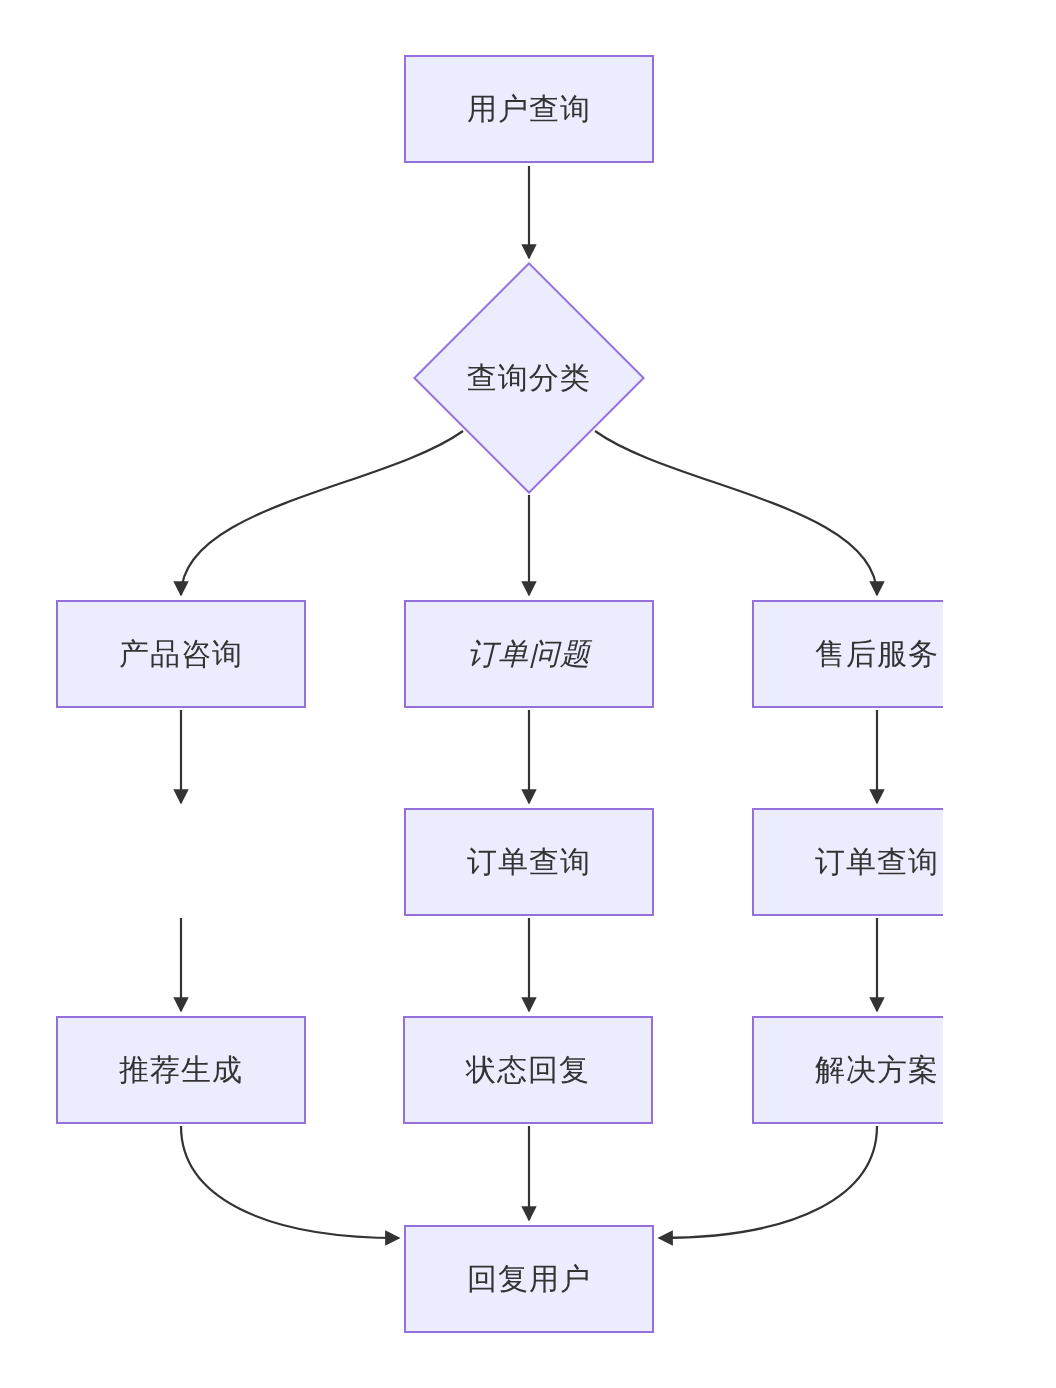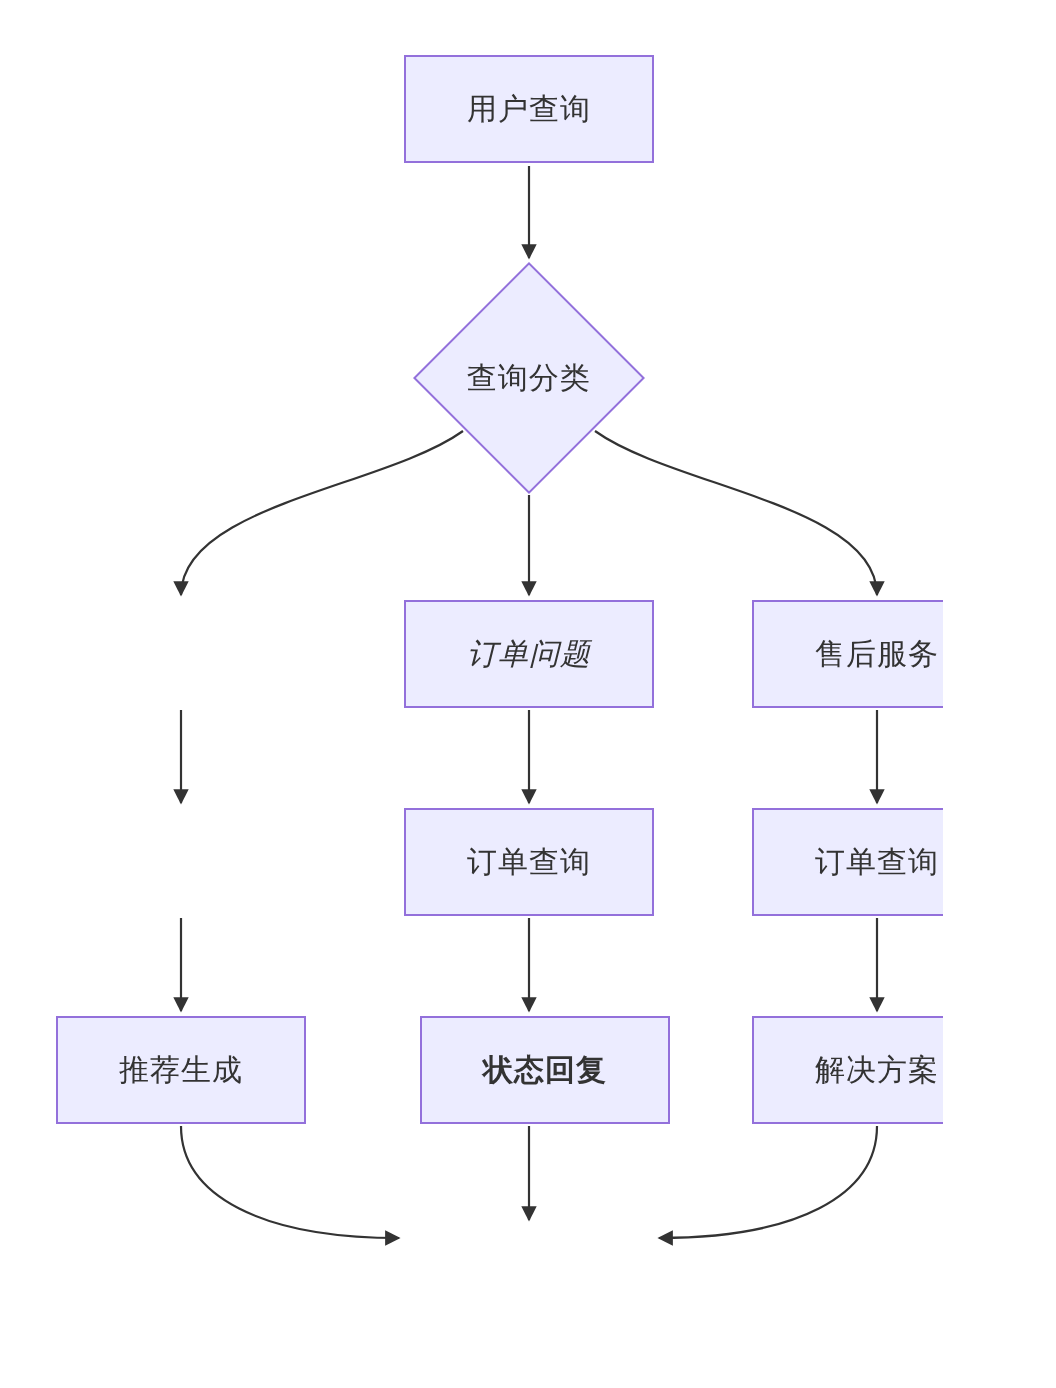--- a/index.html
+++ b/index.html
@@ -101,6 +101,9 @@
     <span class="diamond-label">查询分类</span>
   </div>
 
+  <div class="node" style="left:56px; top:600px;">
+    <span>产品咨询</span>
+  </div>
   <div class="node" style="left:404px; top:600px;font-style:italic;">
     <span>订单问题</span>
   </div>

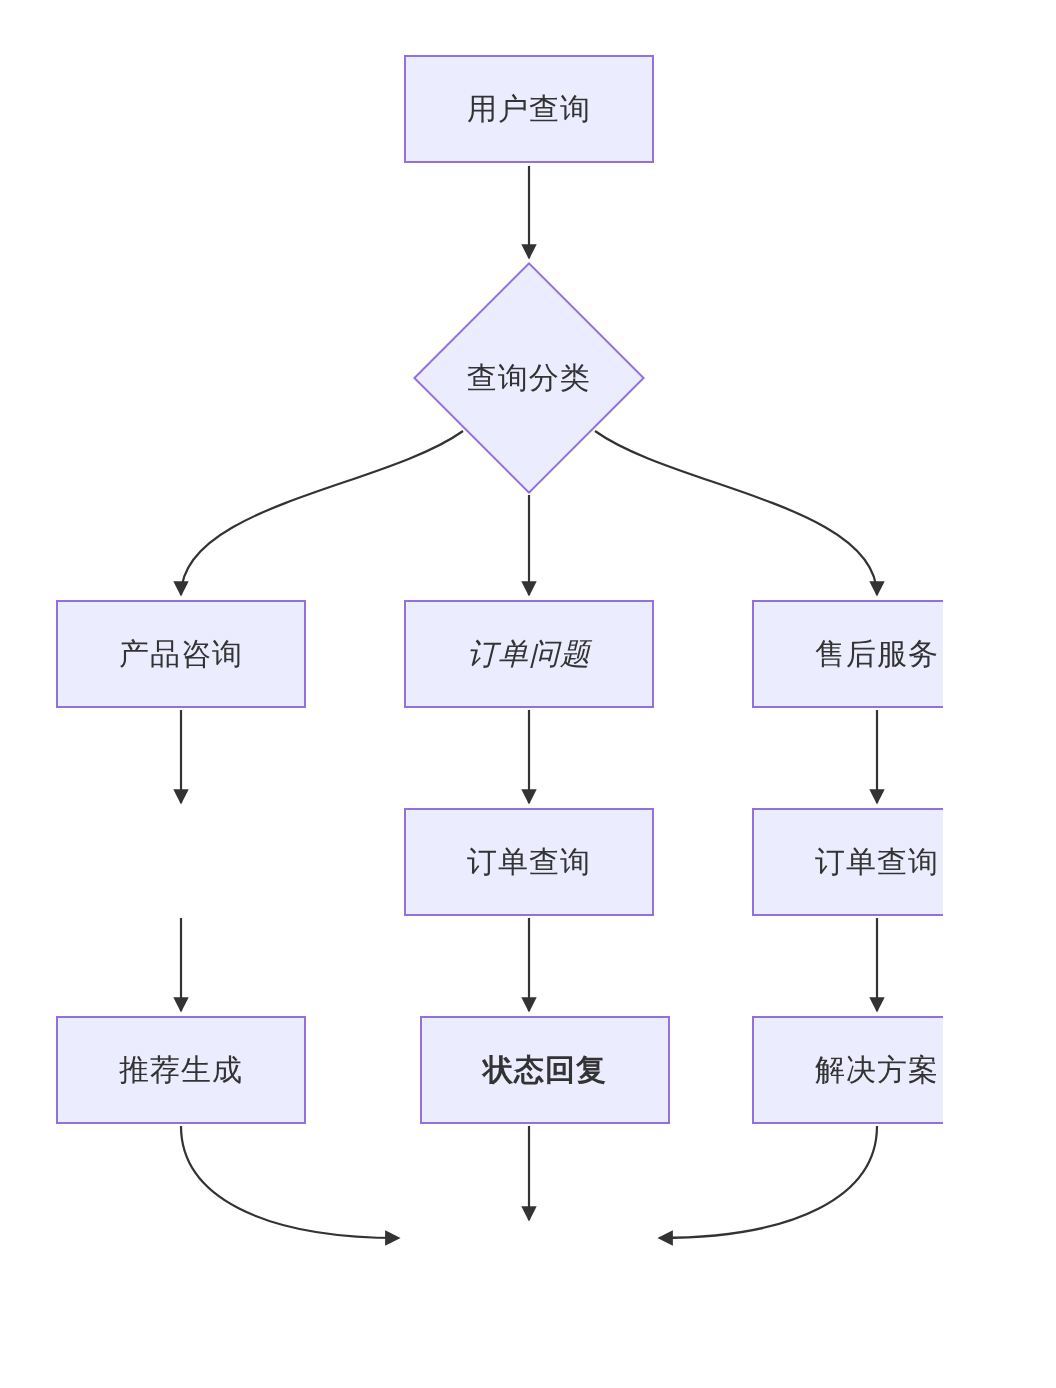--- a/index.html
+++ b/index.html
@@ -121,7 +121,7 @@
   <div class="node" style="left:56px; top:1016px;">
     <span>推荐生成</span>
   </div>
-  <div class="node" style="left:420px; top:1016px;font-weight:bold;">
+  <div class="node" style="left:403px; top:1016px;">
     <span>状态回复</span>
   </div>
   <div class="node" style="left:752px; top:1016px;">

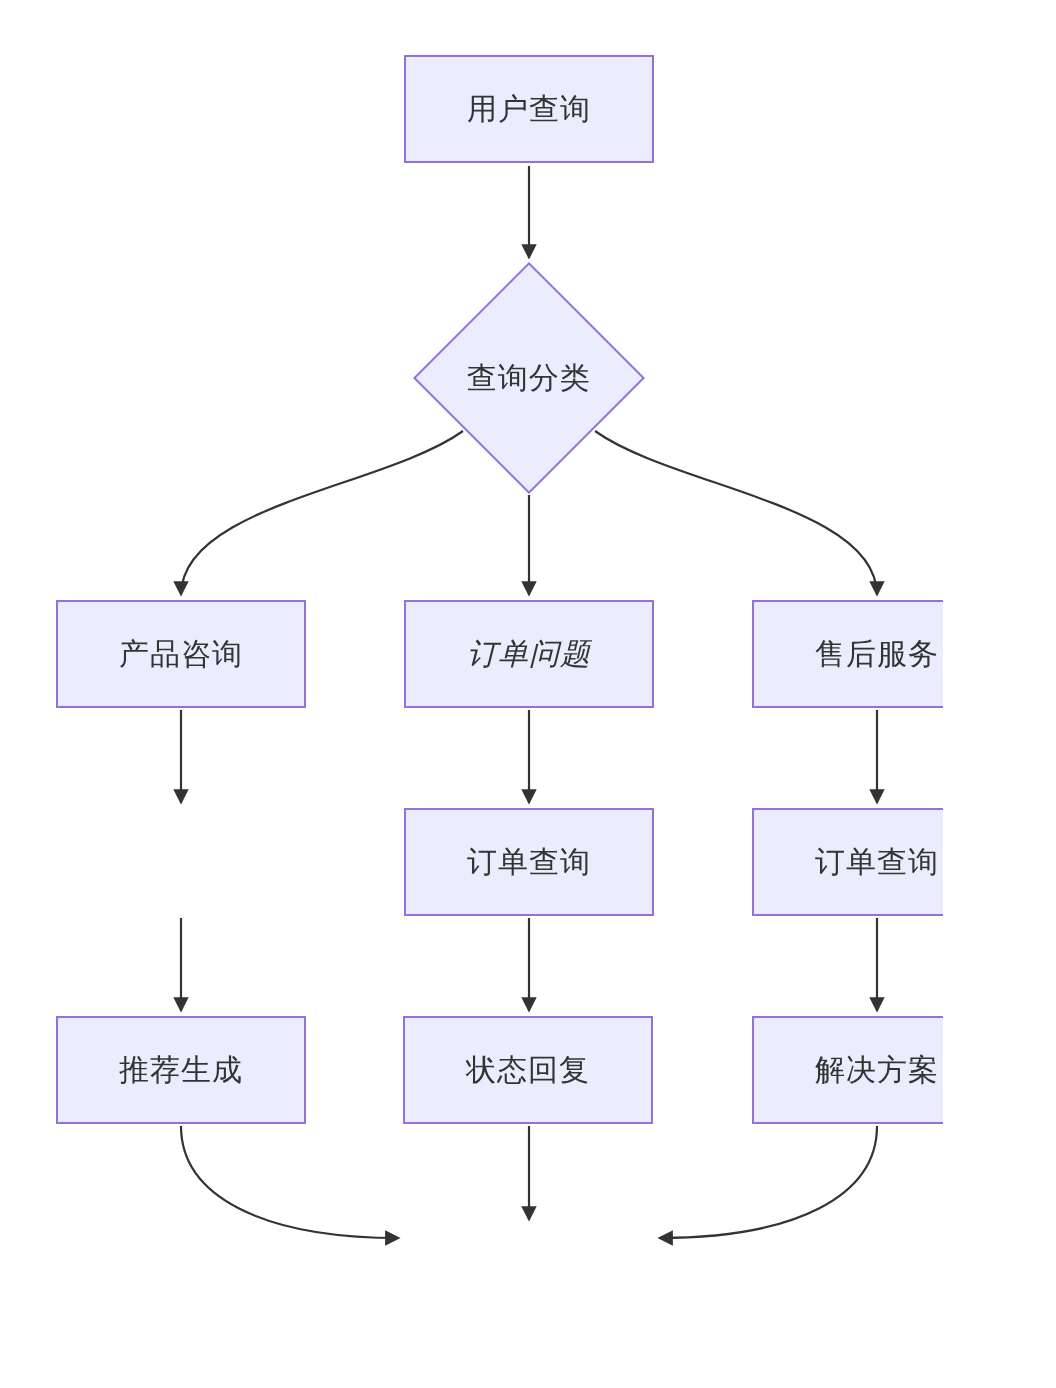--- a/index.html
+++ b/index.html
@@ -128,6 +128,9 @@
     <span>解决方案</span>
   </div>
 
+  <div class="node" style="left:404px; top:1225px;">
+    <span>回复用户</span>
+  </div>
 
 </div>
 

